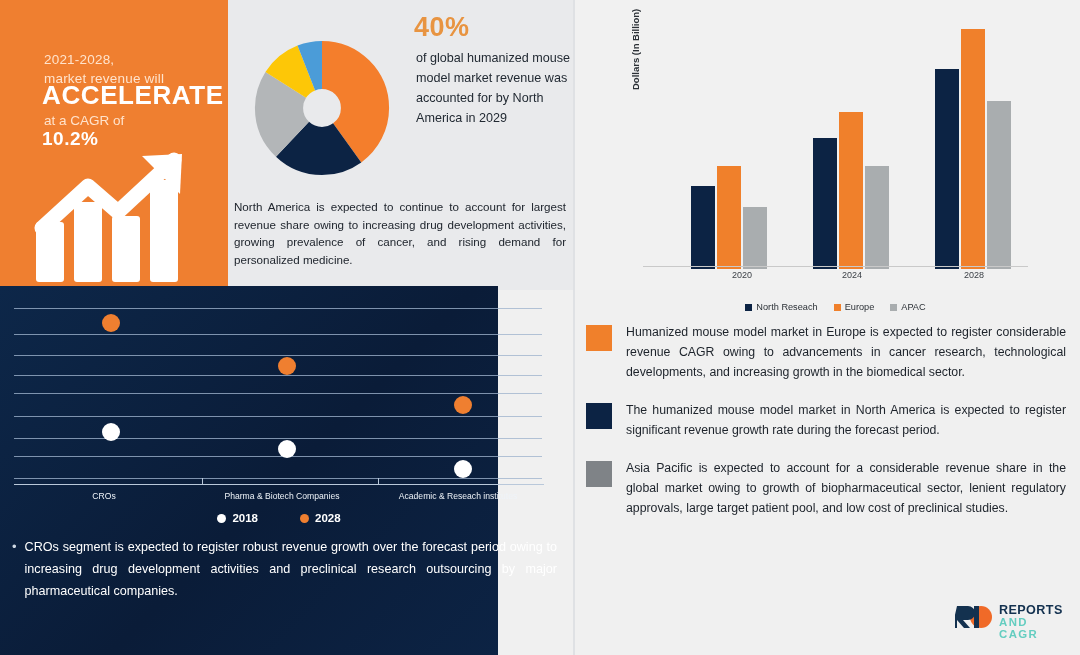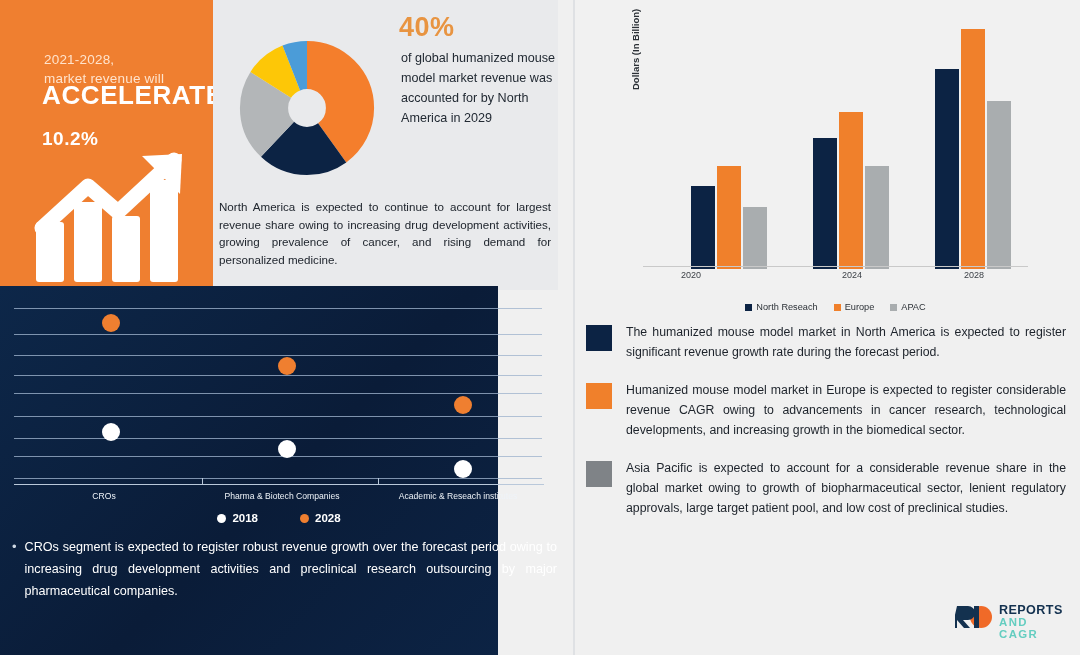--- a/index.html
+++ b/index.html
@@ -37,7 +37,7 @@
 
   
   .donut-panel{
-    position:absolute;left:213px;top:0;width:345px;height:290px;
+    position:absolute;left:228px;top:0;width:345px;height:290px;
     background:#e9eaec;
   }
   .donut-wrap{position:absolute;left:8px;top:22px;width:172px;height:172px;}

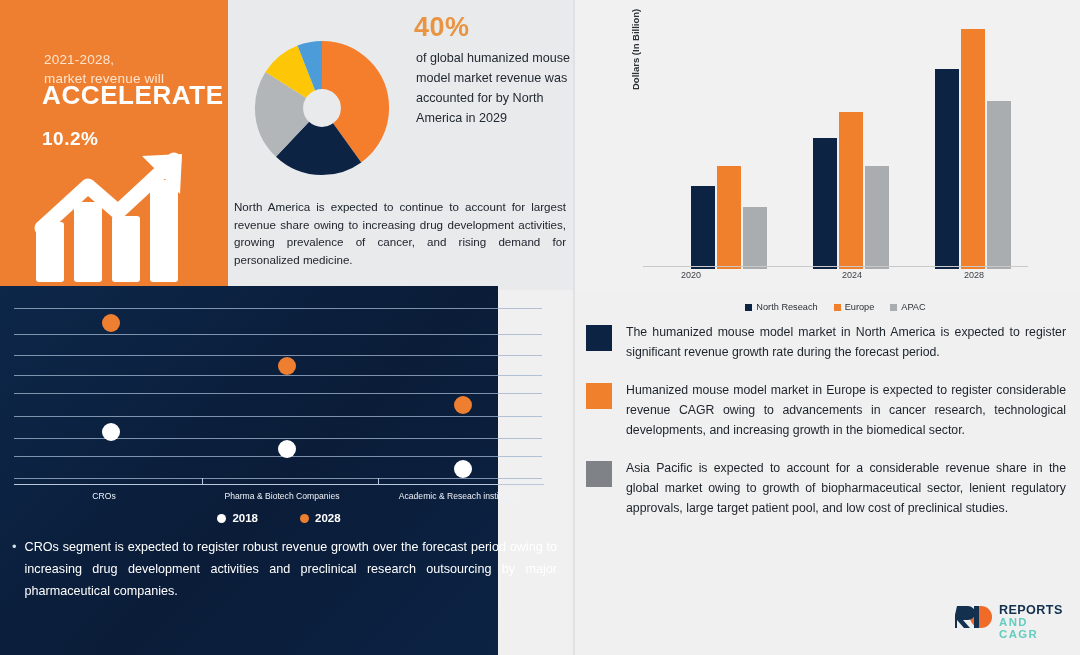--- a/index.html
+++ b/index.html
@@ -139,6 +139,7 @@
       <span>market revenue will</span>
     </div>
     <div class="op-accel">ACCELERATE</div>
+    <div class="op-cagr">at a CAGR of</div>
     <div class="op-rate">10.2%</div>
 
     <svg class="op-graphic" viewBox="0 0 180 135">

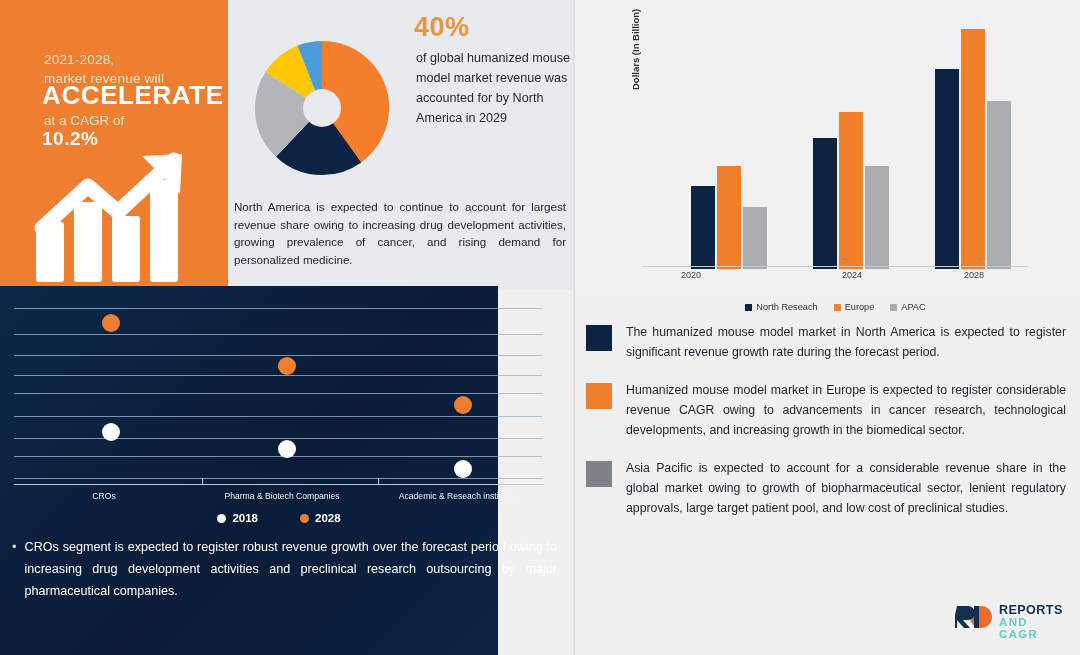--- a/index.html
+++ b/index.html
@@ -277,7 +277,7 @@
     <div class="logo-t2">AND CAGR</div>
   </div>
 
-<div class="xtick" style="left: 661px;">2020</div>
+<div class="xtick" style="left: 692px; text-align: right;">2020</div>
     <div class="xtick" style="left: 822px;">2024</div>
     <div class="xtick" style="left: 944px;">2028</div>
   </div>

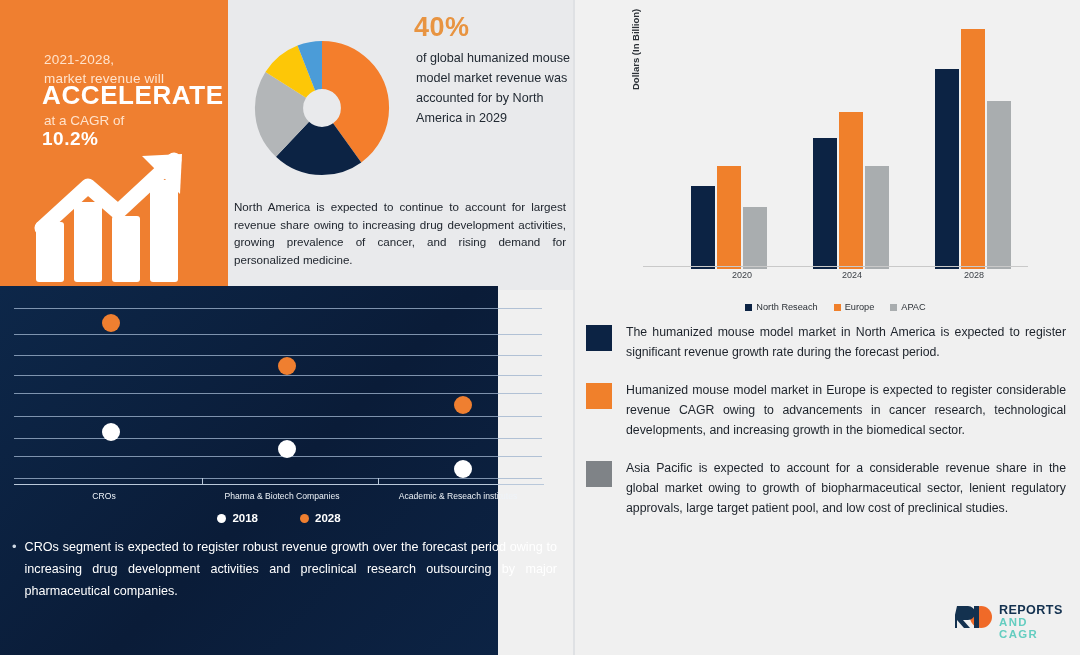--- a/index.html
+++ b/index.html
@@ -210,12 +210,12 @@
 
   <div class="bullets" id="bulletList">
       <div class="bullet">
+        <div class="bl-sq" style="background: rgb(240, 128, 43);"></div>
+        <div class="bl-tx">Humanized mouse model market in Europe is expected to register considerable revenue CAGR owing to advancements in cancer research, technological developments, and increasing growth in the biomedical sector.</div>
+      </div>
+      <div class="bullet">
         <div class="bl-sq" style="background: rgb(12, 35, 68);"></div>
         <div class="bl-tx">The humanized mouse model market in North America is expected to register significant revenue growth rate during the forecast period.</div>
-      </div>
-      <div class="bullet">
-        <div class="bl-sq" style="background: rgb(240, 128, 43);"></div>
-        <div class="bl-tx">Humanized mouse model market in Europe is expected to register considerable revenue CAGR owing to advancements in cancer research, technological developments, and increasing growth in the biomedical sector.</div>
       </div>
       <div class="bullet">
         <div class="bl-sq" style="background: rgb(127, 131, 135);"></div>

